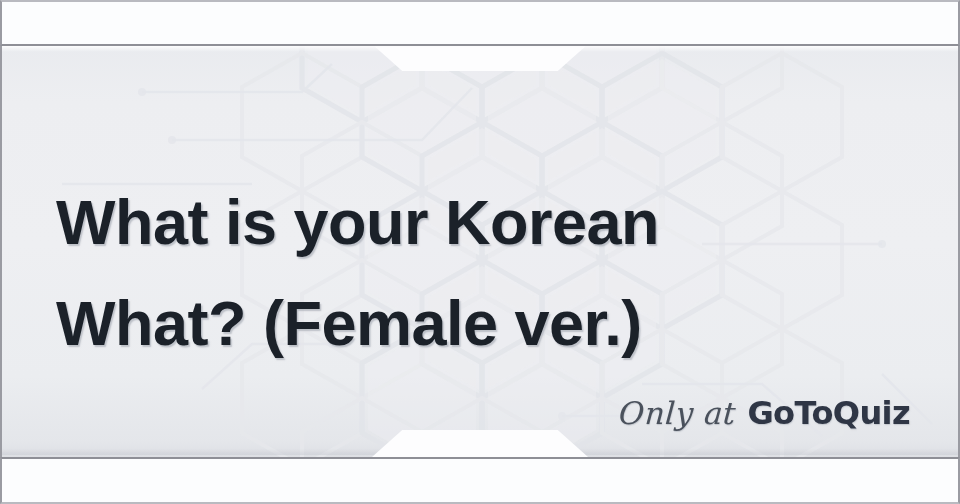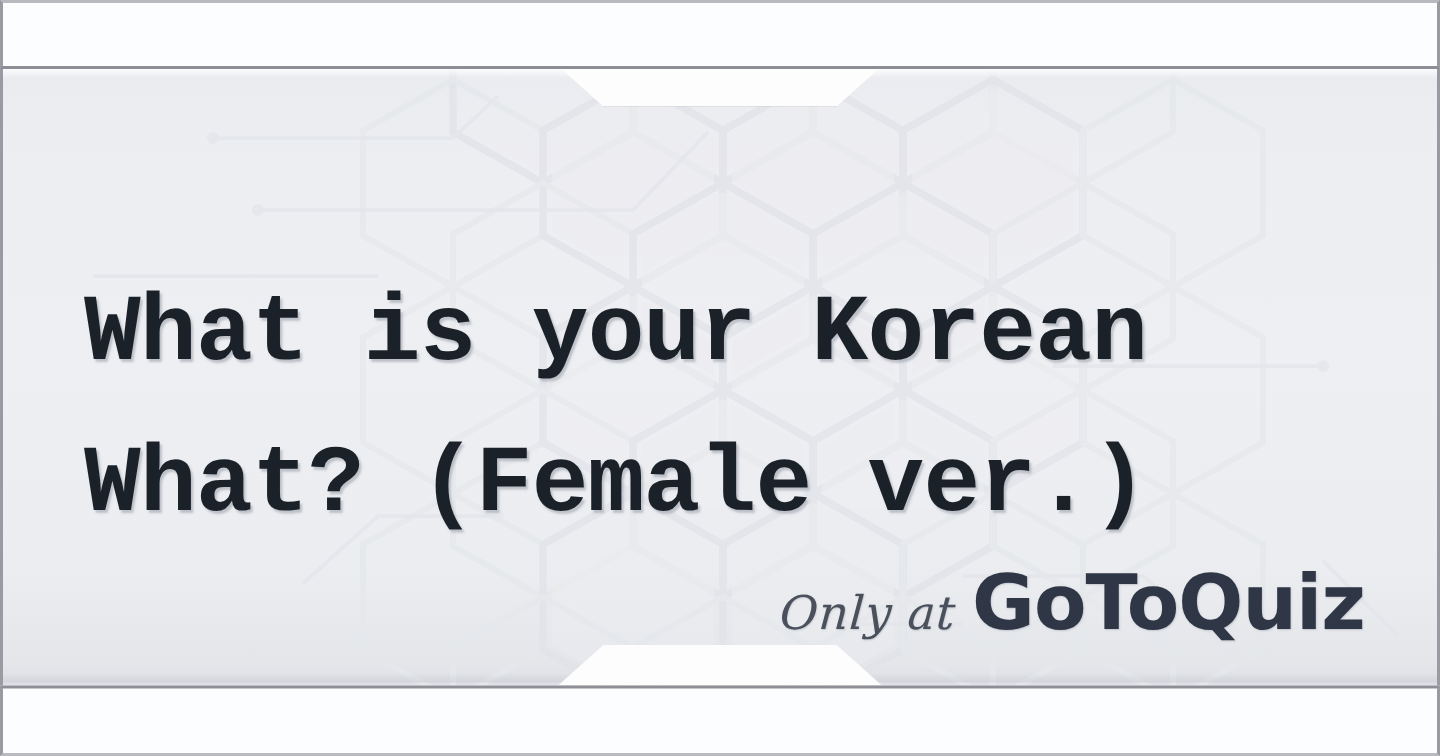--- a/index.html
+++ b/index.html
@@ -117,7 +117,7 @@
     z-index: 4;
   }
   .title-line {
-    font-family: Liberation Mono, monospace;
+    font-family: Liberation Sans, sans-serif;
     font-weight: 700;
     font-size: 63px;
     line-height: 101px;

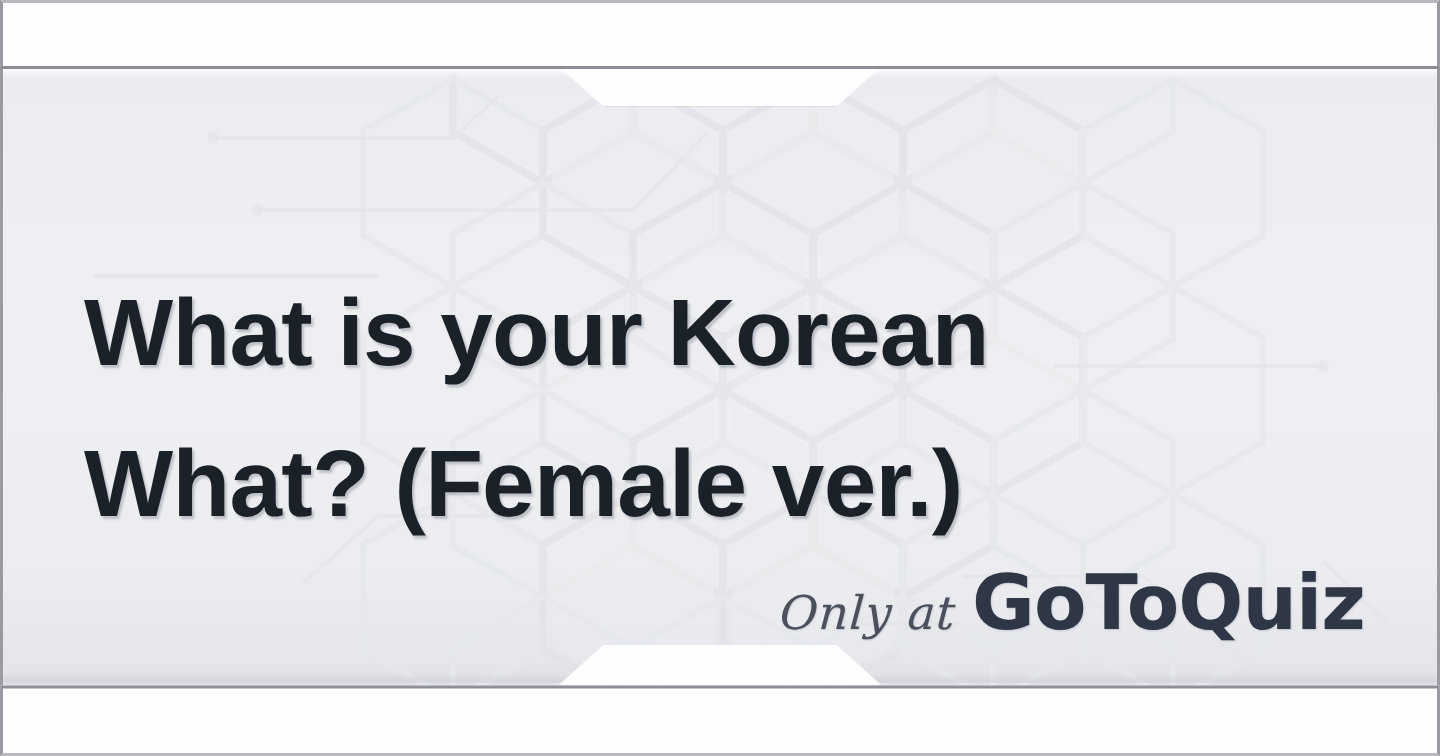--- a/index.html
+++ b/index.html
@@ -149,7 +149,7 @@
   .brand-name {
     font-family: "DejaVu Sans", "Liberation Sans", sans-serif;
     font-weight: 700;
-    font-size: 51px;
+    font-size: 32px;
     color: #2f3645;
     letter-spacing: -0.6px;
     text-shadow: 0.5px 1px 1.2px rgba(160,165,175,0.5);

